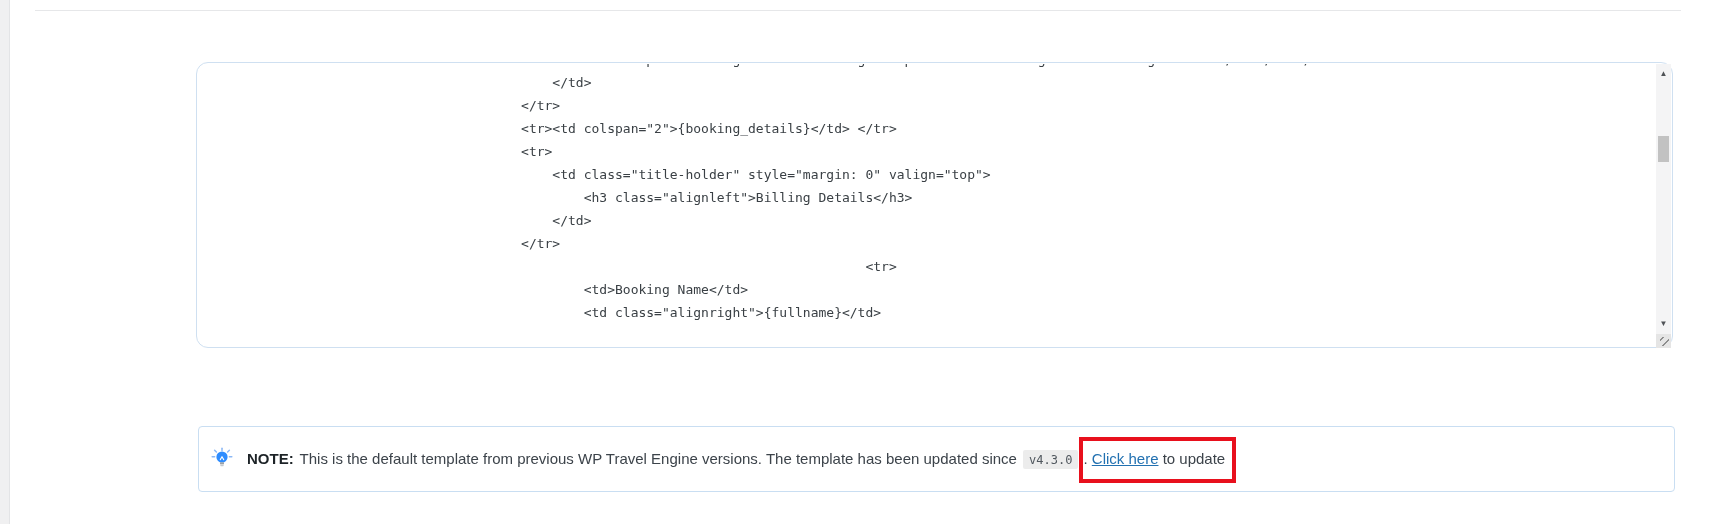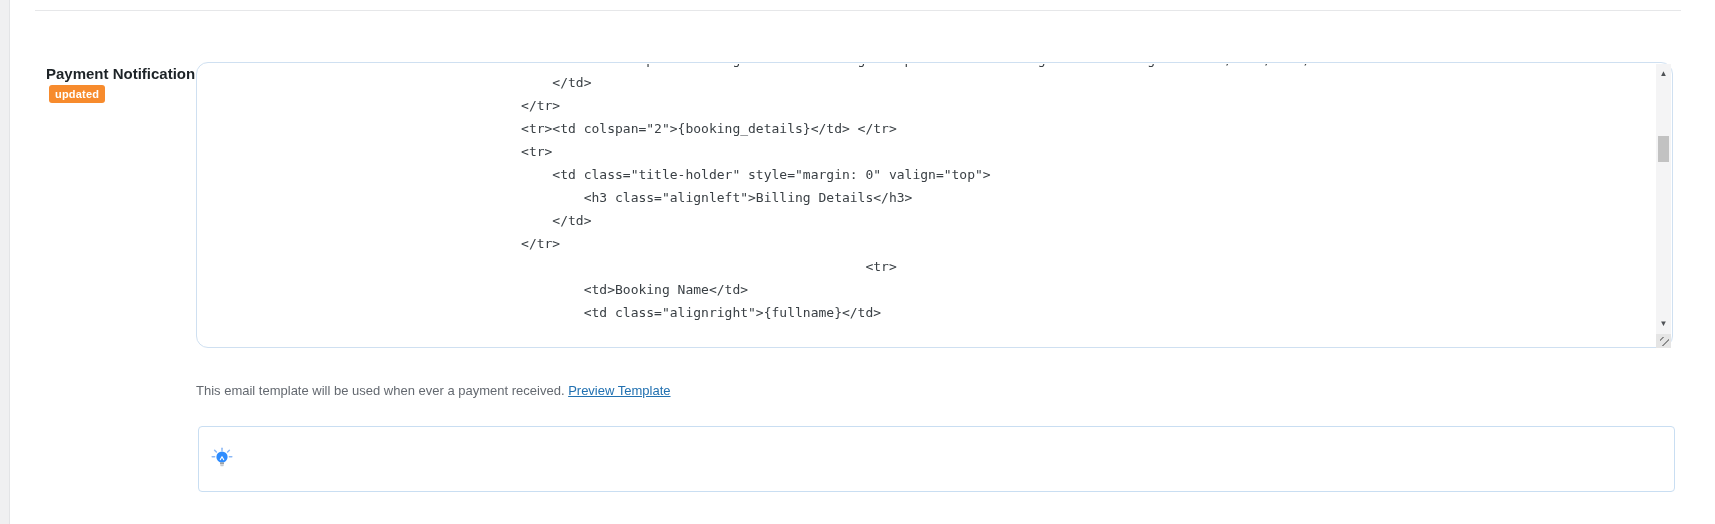--- a/index.html
+++ b/index.html
@@ -108,9 +108,6 @@
   <div class="admin-left-strip"></div>
   <div class="top-divider"></div>
 
-  <div class="field-label">
-    <span>Payment Notification</span><span class="badge-updated">updated</span>
-  </div>
 
   <div class="editor">
     <div class="code-view">

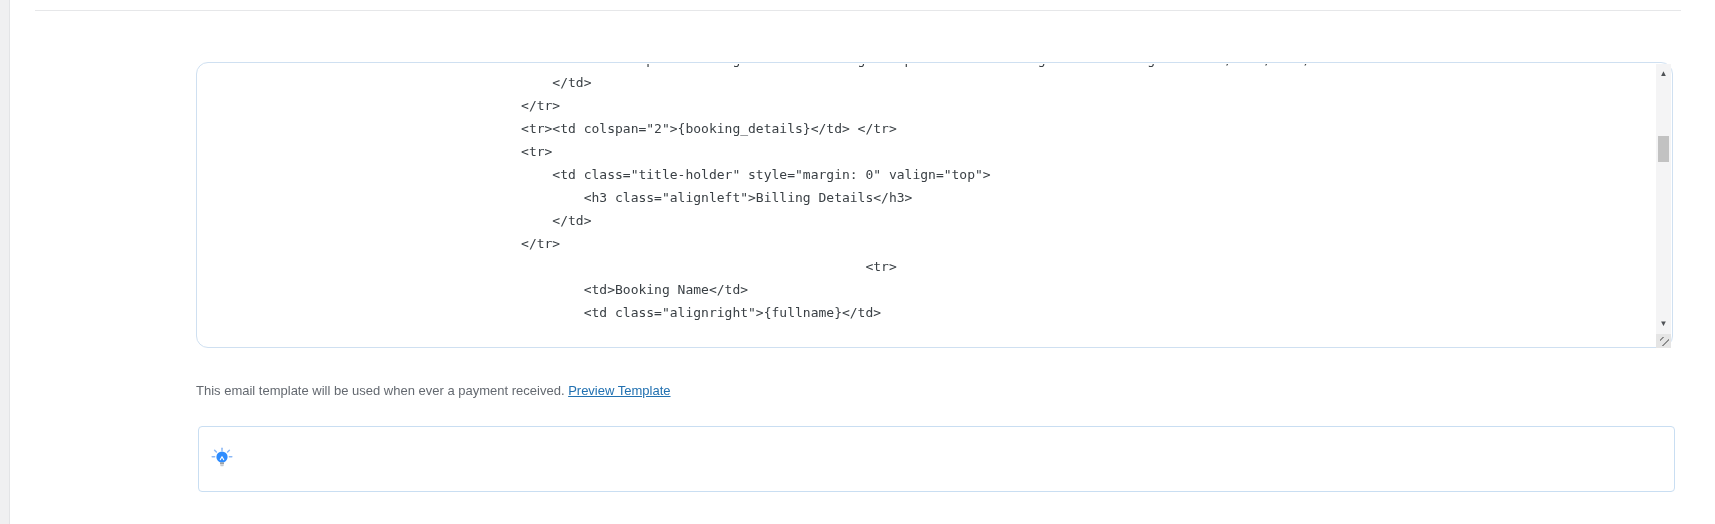--- a/index.html
+++ b/index.html
@@ -121,10 +121,6 @@
     <div class="sb-grip"></div>
   </div>
 
-  <div class="helper-line">
-    <span>This email template will be used when ever a payment received.</span>
-    <a class="link">Preview Template</a>
-  </div>
 
   <div class="note-box">
     <svg class="note-icon" viewBox="0 0 24 24">

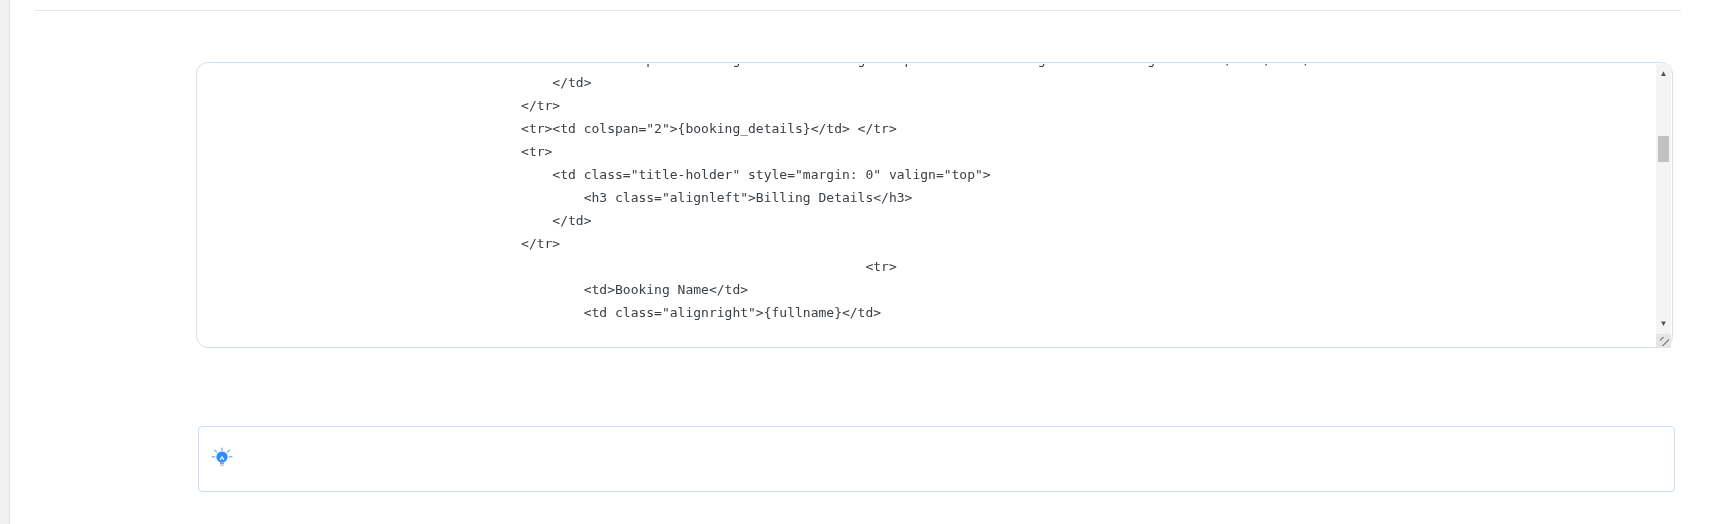--- a/index.html
+++ b/index.html
@@ -136,6 +136,12 @@
       <rect x="10" y="15.3" width="4" height="2" fill="#9aa0a6"></rect>
       <rect x="10.3" y="17.6" width="3.4" height="1.6" rx="0.6" fill="#c4c9cf"></rect>
     </svg>
+    <div class="note-text">
+      <b>NOTE:</b>
+      <span>This is the default template from previous WP Travel Engine versions. The template has been updated since</span>
+      <span class="version-chip">v4.3.0</span><span class="red-annot"><span>.</span>
+        <a class="link">Click here</a><span> to update</span><span class="red-outline"></span></span>
+    </div>
   </div>
 
 </div>

